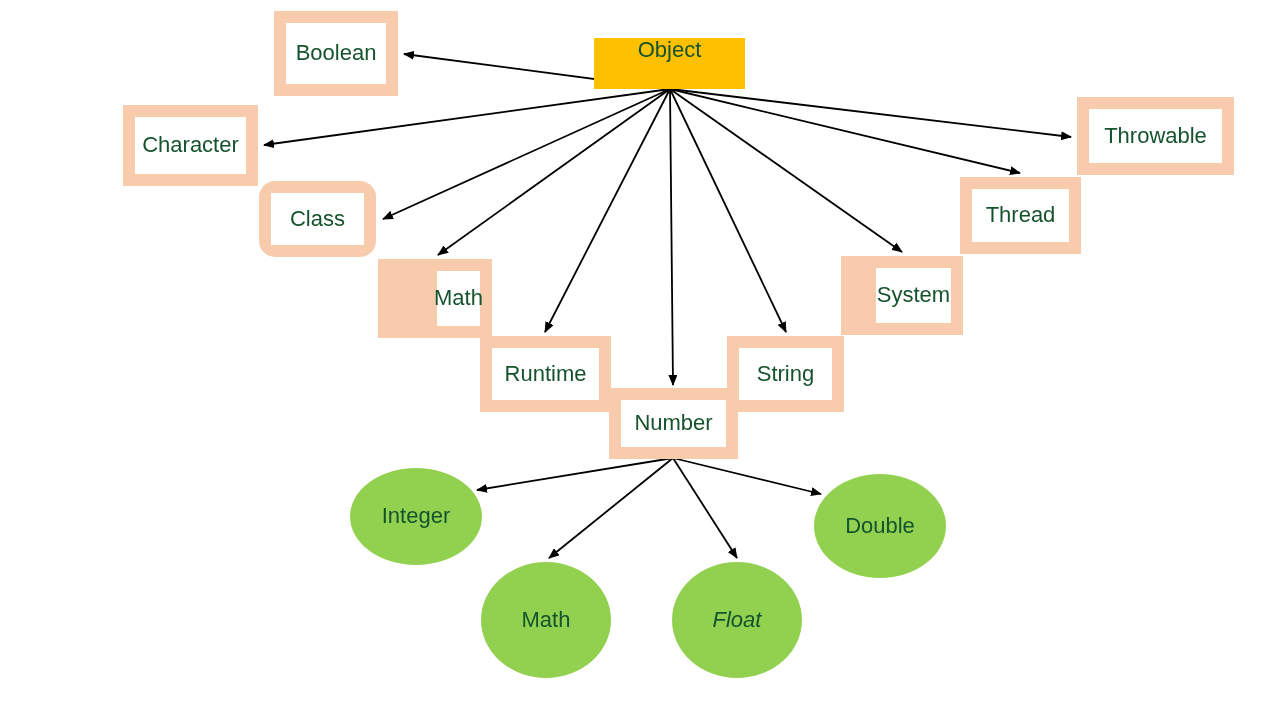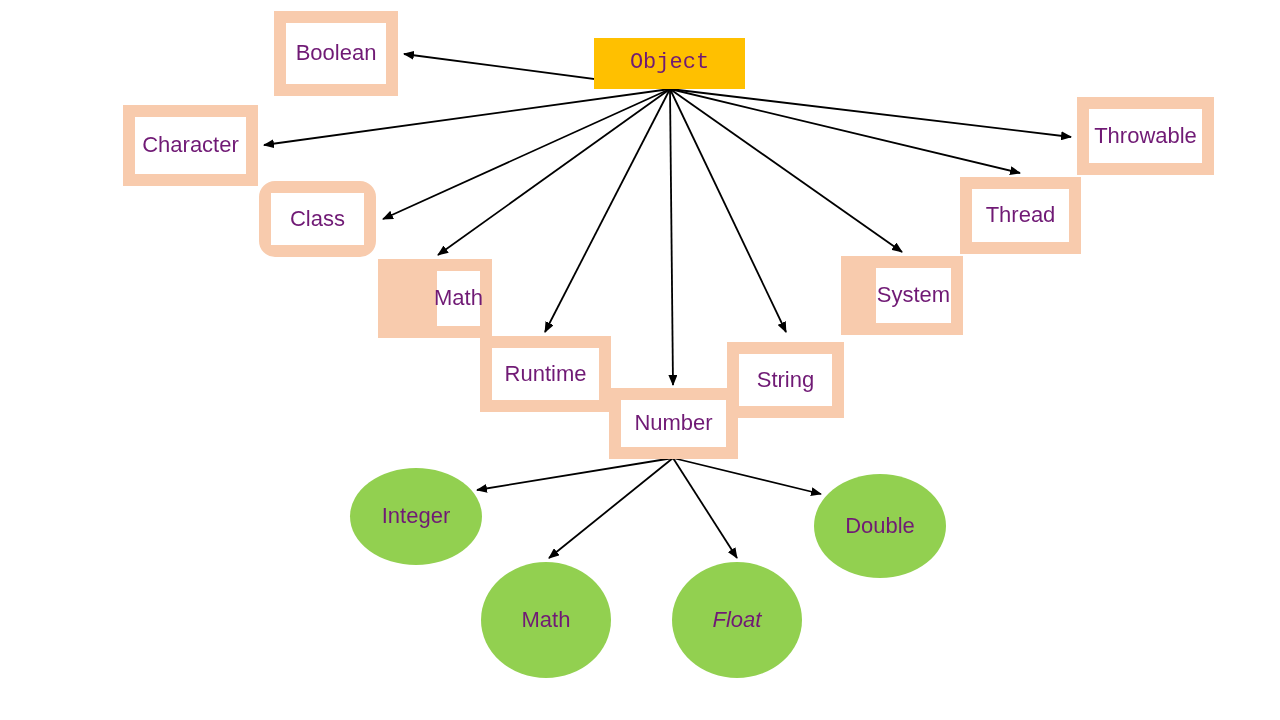--- a/index.html
+++ b/index.html
@@ -75,7 +75,7 @@
   }
   .label {
     font-size: 22px;
-    color: #701a75;
+    color: #14532d;
     white-space: nowrap;
   }
 </style>

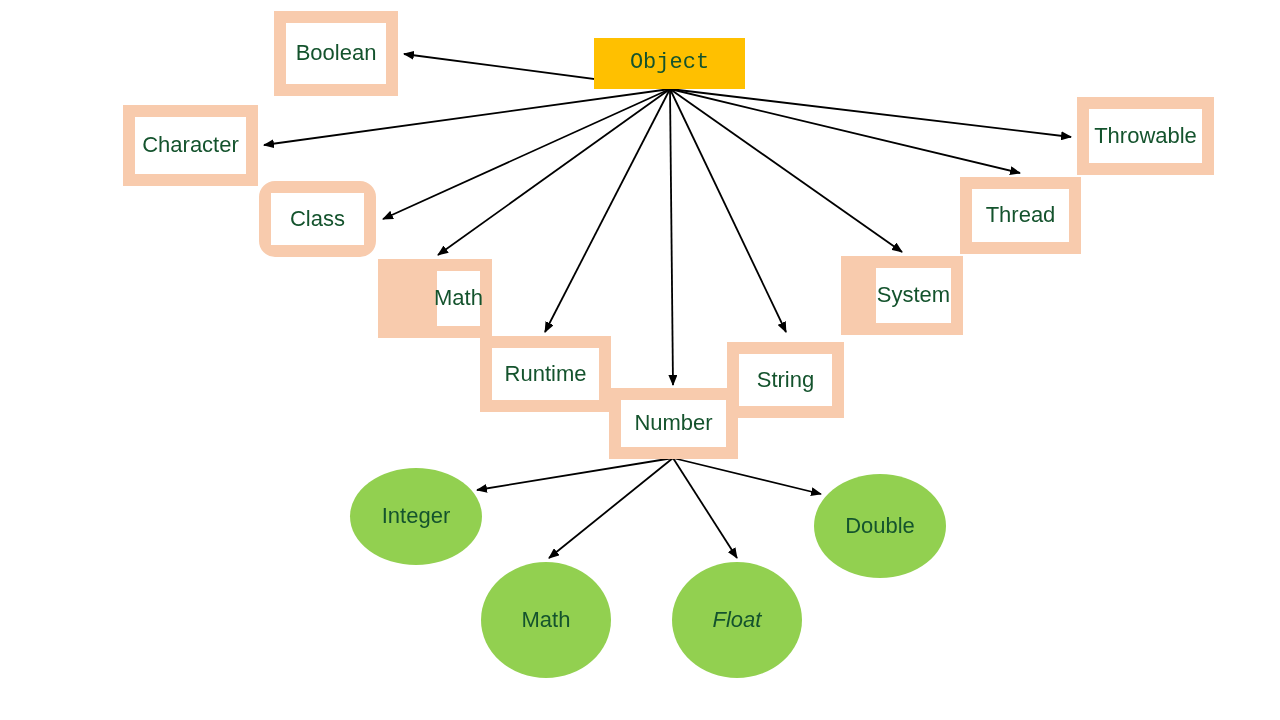--- a/index.html
+++ b/index.html
@@ -57,9 +57,7 @@
     width: 100%;
     height: 100%;
     display: flex;
-    align-items: center;
     justify-content: center;
-    font-family: Liberation Mono, monospace;
   }
   .node-ellipse {
     background: #92D050;

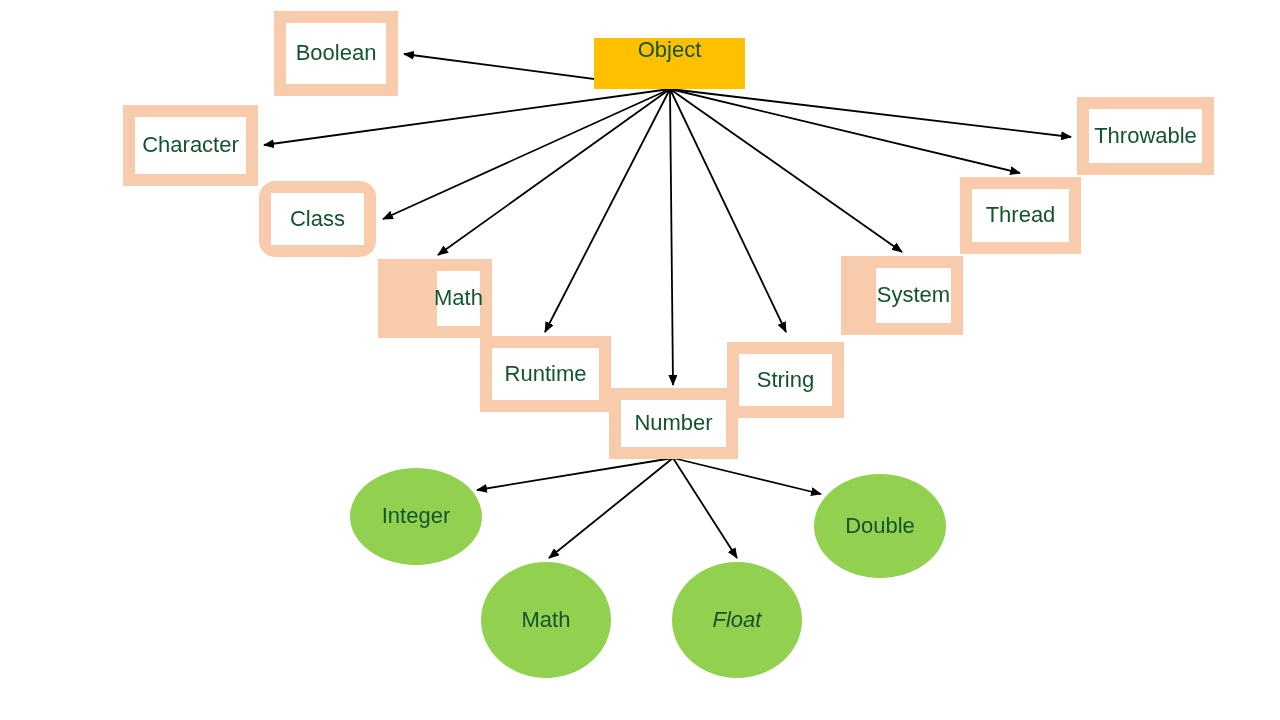--- a/index.html
+++ b/index.html
@@ -157,7 +157,7 @@
           <span class="label">Thread</span>
         </div>
       </div>
-      <div class="node node-rect" style="left: 1077px; top: 97px; width: 137px; height: 78px; text-align: center;">
+      <div class="node node-rect" style="left: 1077px; top: 97px; width: 157px; height: 78px; text-align: center;">
         <div class="inner">
           <span class="label">Throwable</span>
         </div>

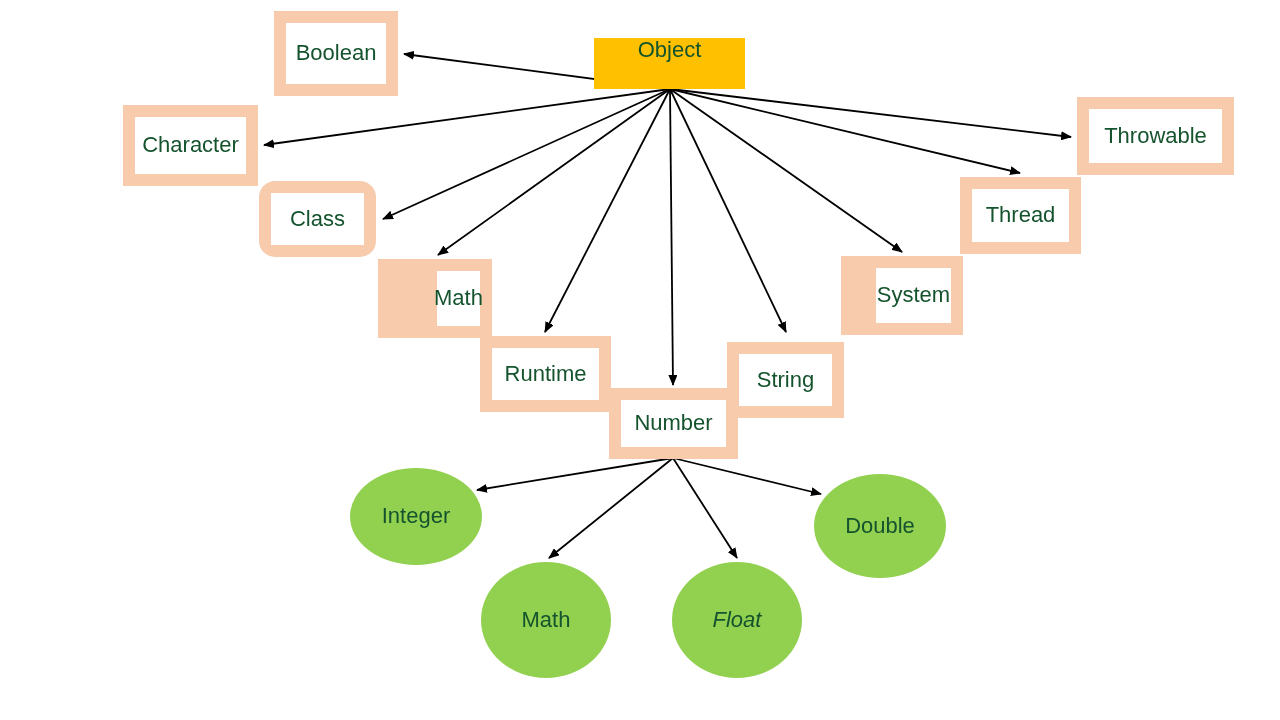--- a/index.html
+++ b/index.html
@@ -142,7 +142,7 @@
           <span class="label">Number</span>
         </div>
       </div>
-      <div class="node node-rect" style="left: 727px; top: 336px; width: 117px; height: 76px; margin-top: 6px;">
+      <div class="node node-rect" style="left: 727px; top: 336px; width: 117px; height: 76px;">
         <div class="inner">
           <span class="label">String</span>
         </div>

